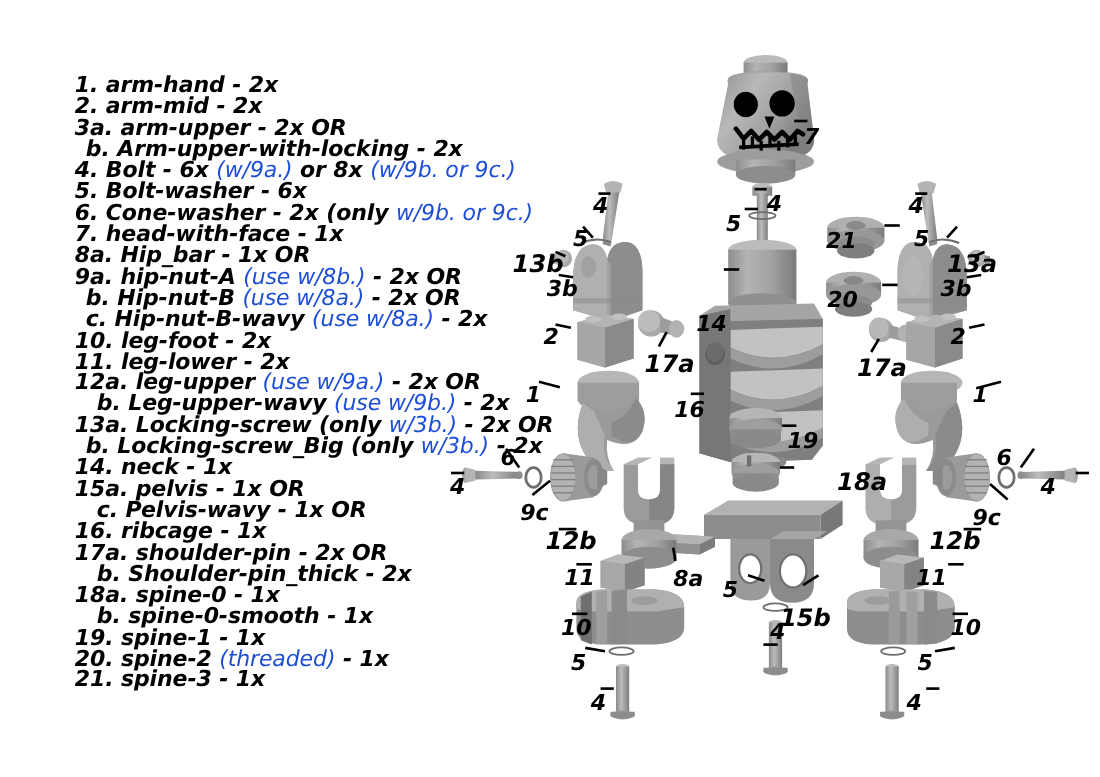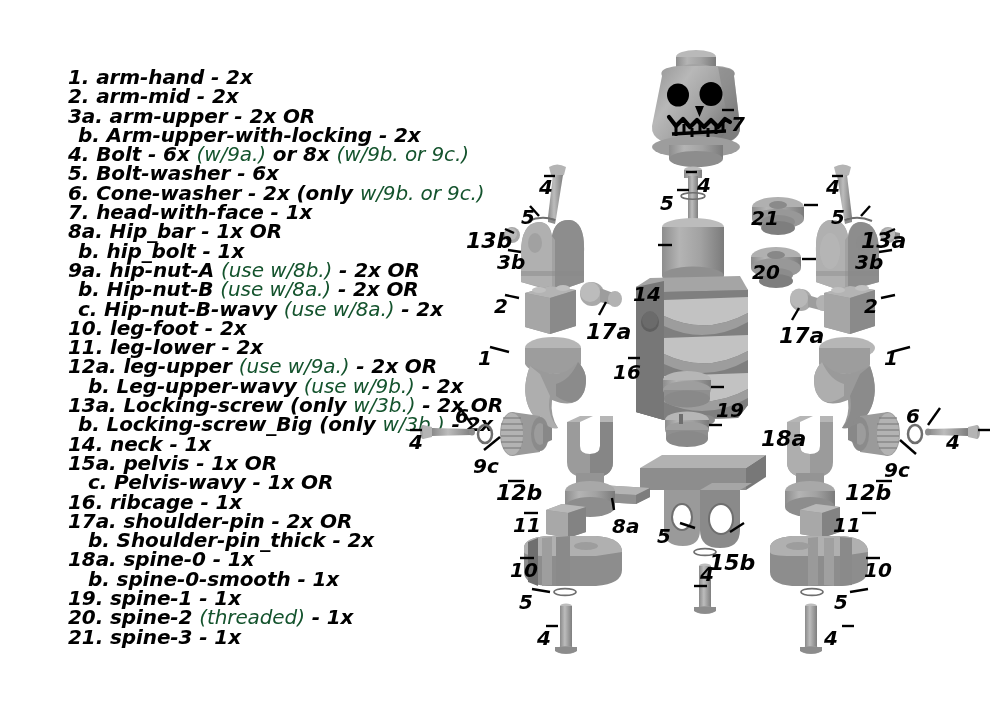--- a/index.html
+++ b/index.html
@@ -37,7 +37,7 @@
   .part-line .note {
     font-weight: normal;
     font-style: italic;
-    color: #14532d;
+    color: #1d4ed8;
   }
 
   

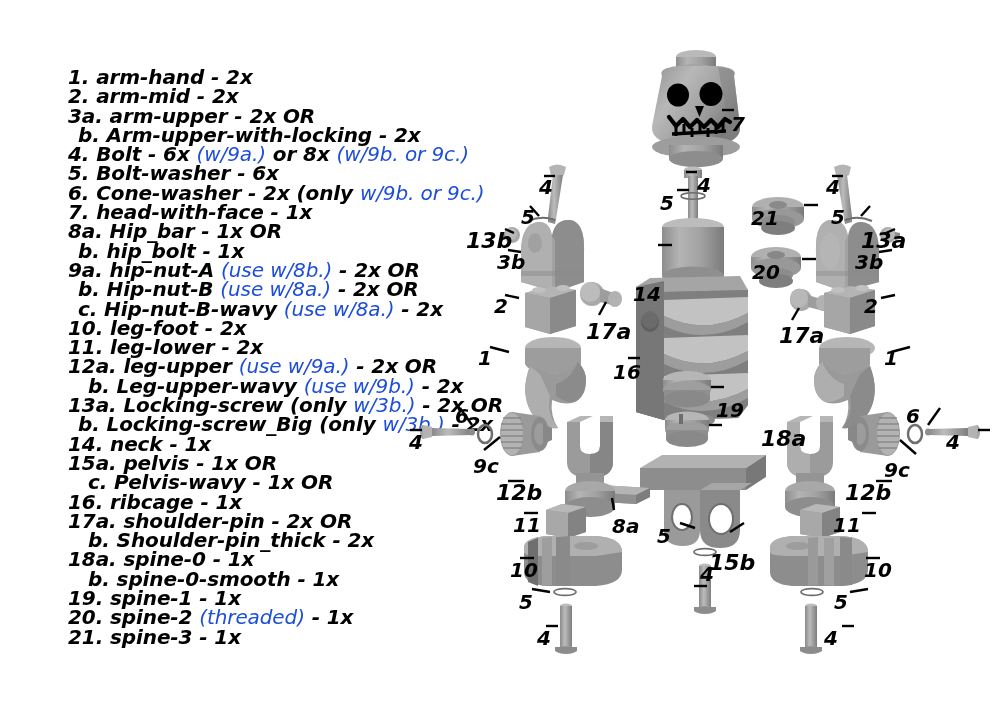--- a/index.html
+++ b/index.html
@@ -76,7 +76,6 @@
     <div class="part-line"><span>6. Cone-washer - 2x (only </span><span class="note">w/9b. or 9c.)</span></div>
     <div class="part-line"><span>7. head-with-face - 1x</span></div>
     <div class="part-line"><span>8a. Hip_bar - 1x OR</span></div>
-    <div class="part-line indent1"><span>b. hip_bolt - 1x</span></div>
     <div class="part-line"><span>9a. hip-nut-A </span><span class="note">(use w/8b.)</span><span> - 2x OR</span></div>
     <div class="part-line indent1"><span>b. Hip-nut-B </span><span class="note">(use w/8a.)</span><span> - 2x OR</span></div>
     <div class="part-line indent1"><span>c. Hip-nut-B-wavy </span><span class="note">(use w/8a.)</span><span> - 2x</span></div>

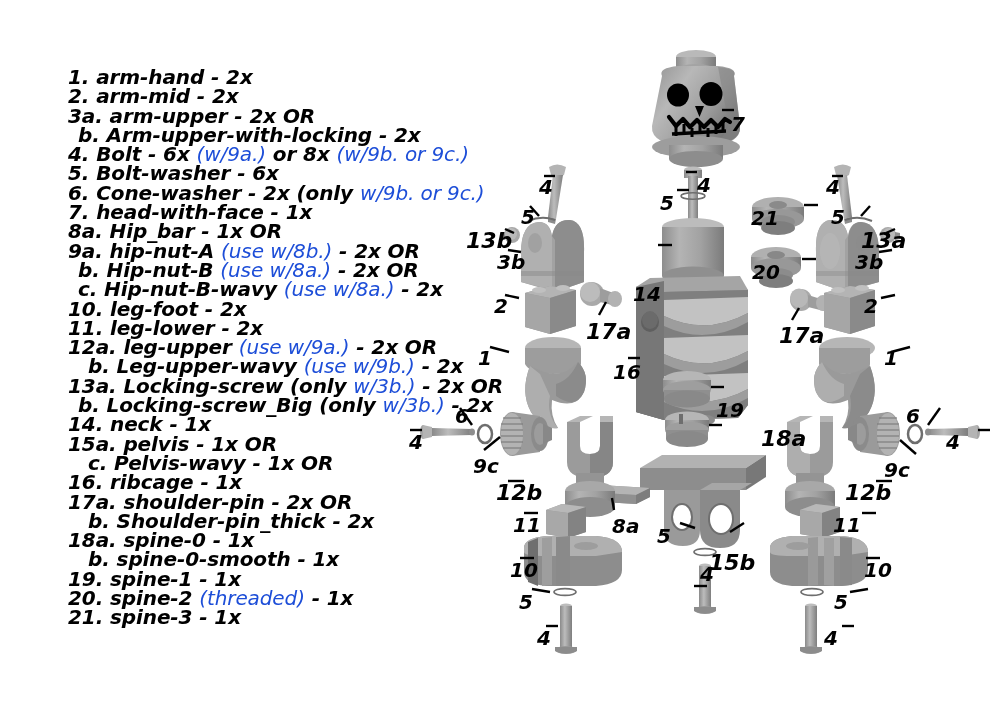--- a/index.html
+++ b/index.html
@@ -562,7 +562,7 @@
 <div class="callout" style="left: 751px; top: 208px;">21</div>
 <div class="callout" style="left: 752px; top: 262px;">20</div>
 <div class="callout" style="left: 613px; top: 362px; text-align: center;">16</div>
-<div class="callout" style="left: 716px; top: 390px; margin-top: 10px;">19</div>
+<div class="callout" style="left: 716px; top: 390px;">19</div>
 <div class="callout lbl-sm" style="left: 717px; top: 428px; margin-left: 44px;">18a</div>
 <div class="callout lbl-sm" style="left: 709px; top: 524px; margin-top: 28px;">15b</div>
 <div class="callout" style="left: 657px; top: 526px;">5</div>

